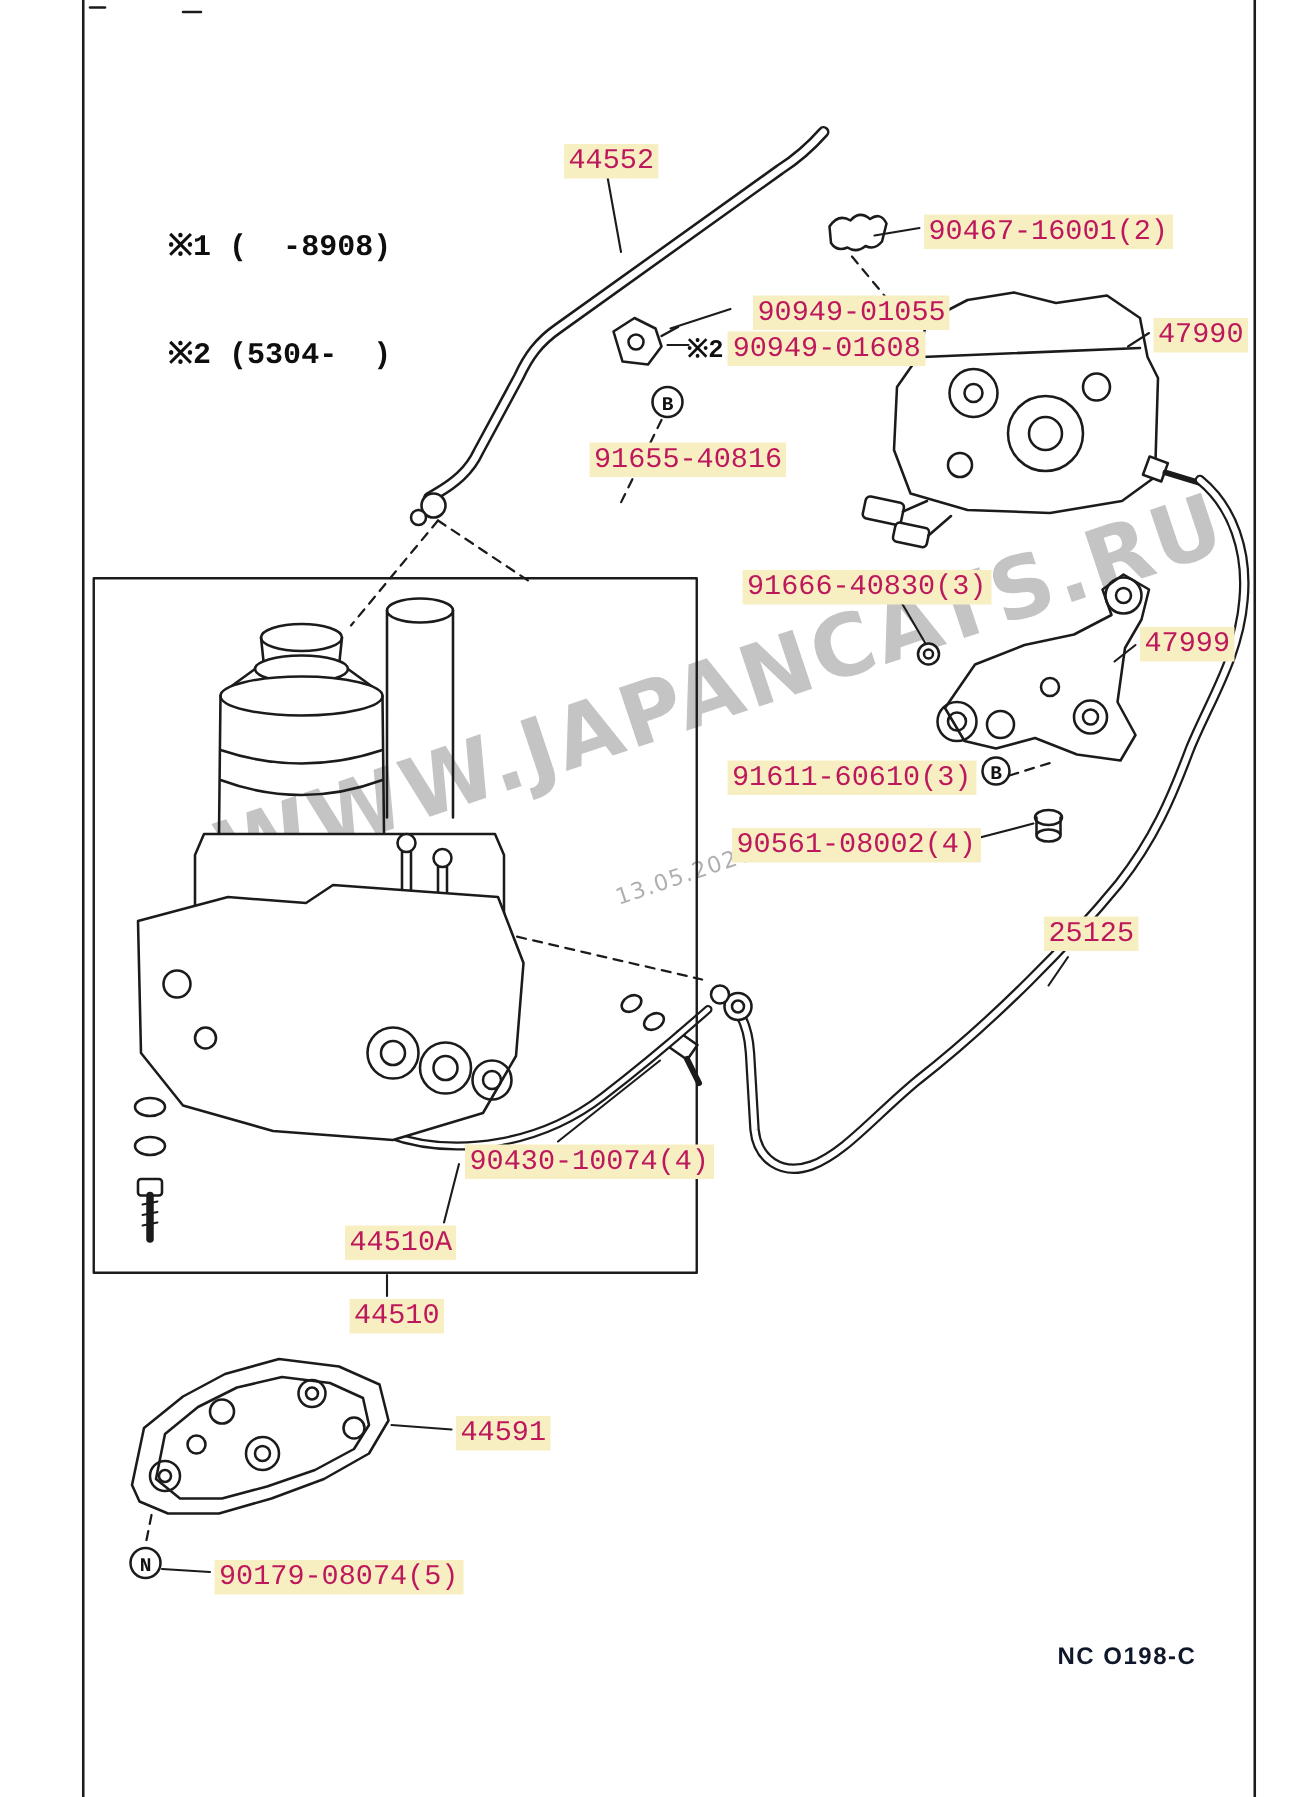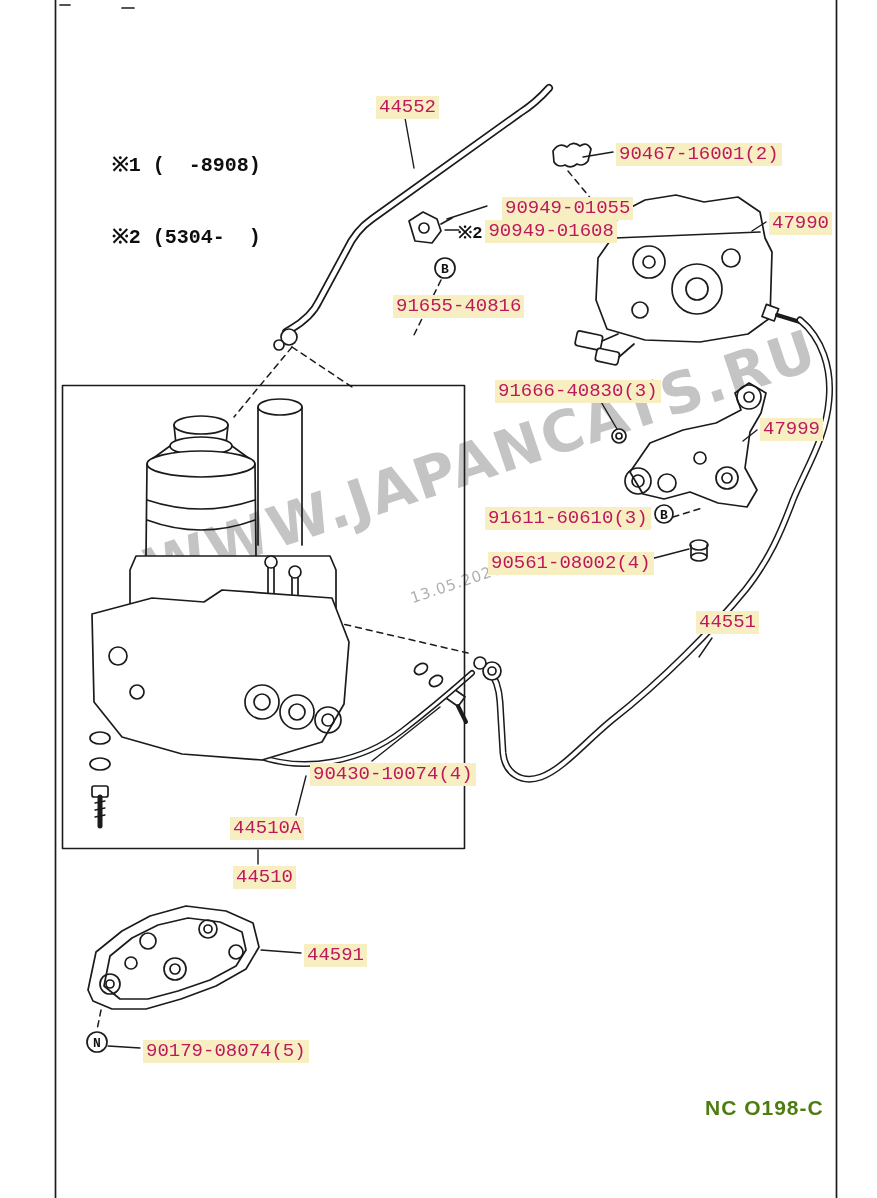--- a/index.html
+++ b/index.html
@@ -243,7 +243,7 @@
   <div class="plabel" style="left:760px; top:418px">47999</div>
   <div class="plabel" style="left:485px; top:507px">91611-60610(3)</div>
   <div class="plabel" style="left:488px; top:552px">90561-08002(4)</div>
-  <div class="plabel" style="left:696px; top:611px">44551</div>
+  <div class="plabel" style="left:696px; top:611px">25125</div>
   <div class="plabel" style="left:310px; top:763px">90430-10074(4)</div>
   <div class="plabel" style="left:230px; top:817px">44510A</div>
   <div class="plabel" style="left:233px; top:866px">44510</div>

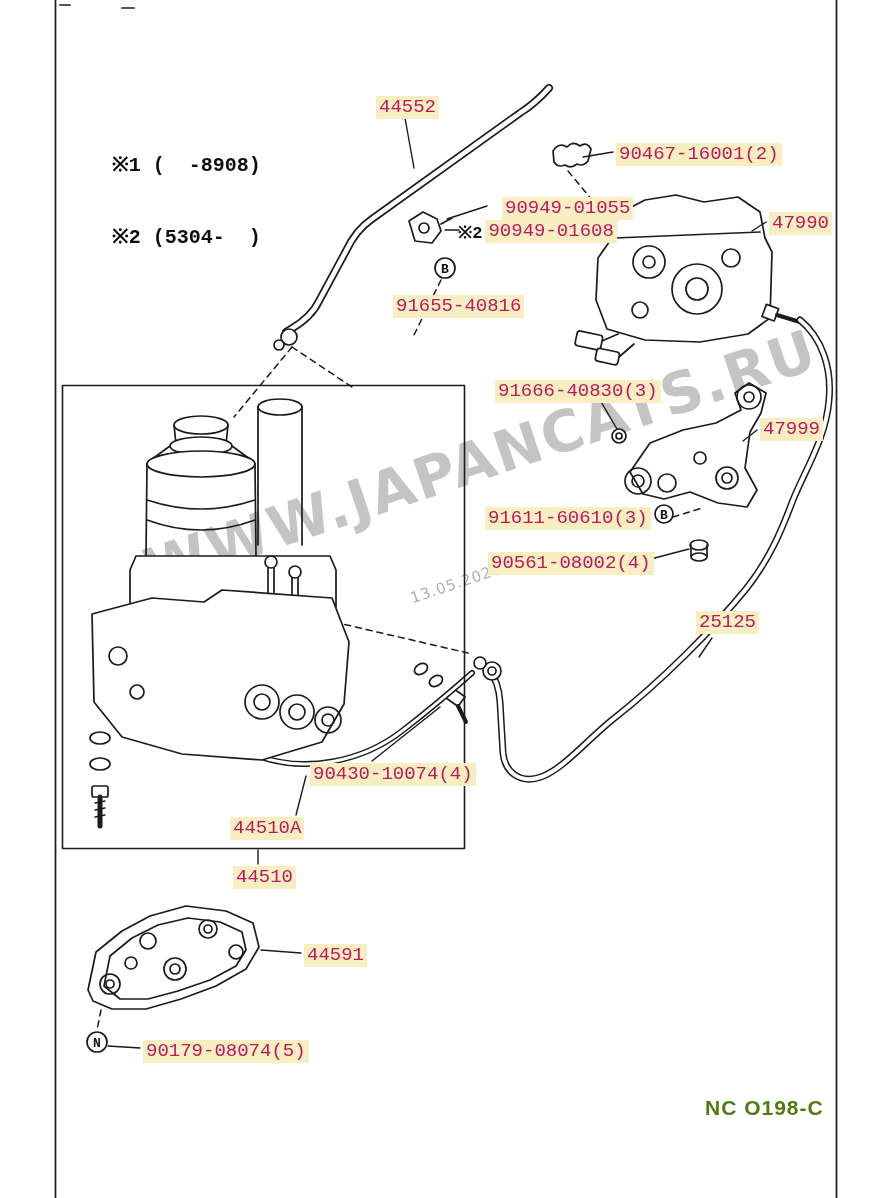--- a/index.html
+++ b/index.html
@@ -23,7 +23,7 @@
   }
   .plate {
     position:absolute; left:705px; top:1096px; font-family:"Liberation Sans",sans-serif;
-    font-weight:bold; font-size:21px; letter-spacing:1px; color:#4d7c0f;
+    font-weight:bold; font-size:16px; letter-spacing:1px; color:#0f172a;
   }
   .watermark {
     position:absolute; left:136px; top:540px; transform:rotate(-18.5deg);

